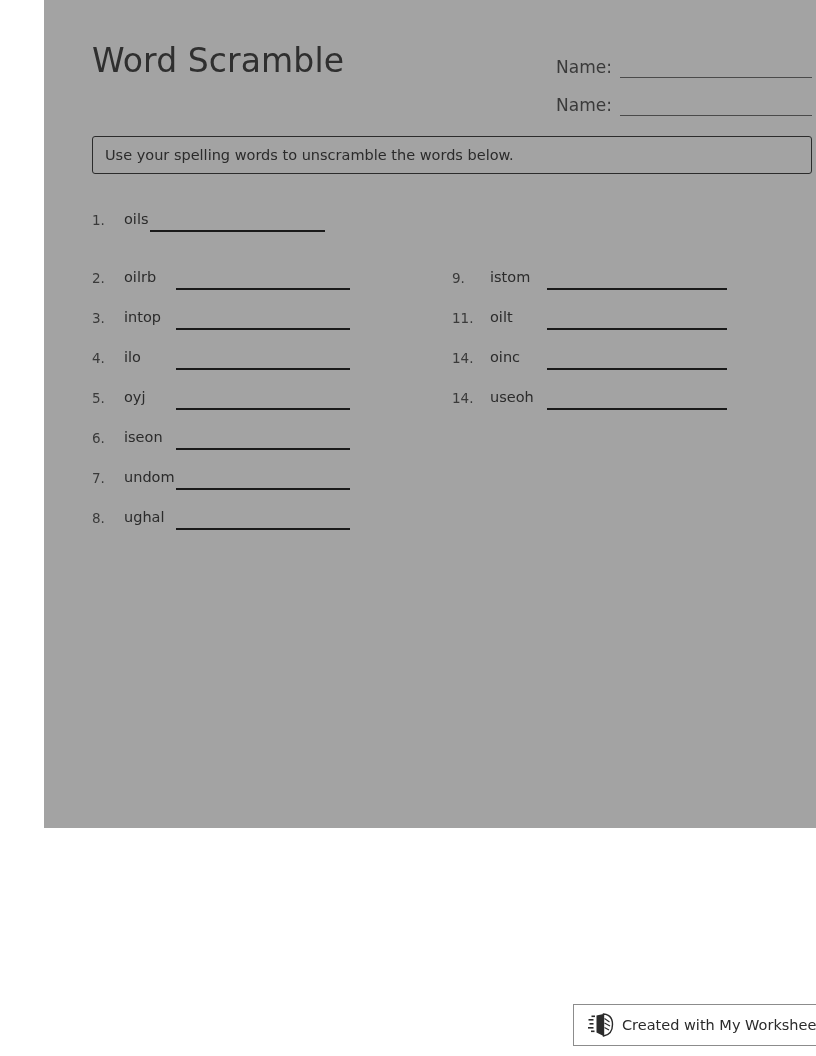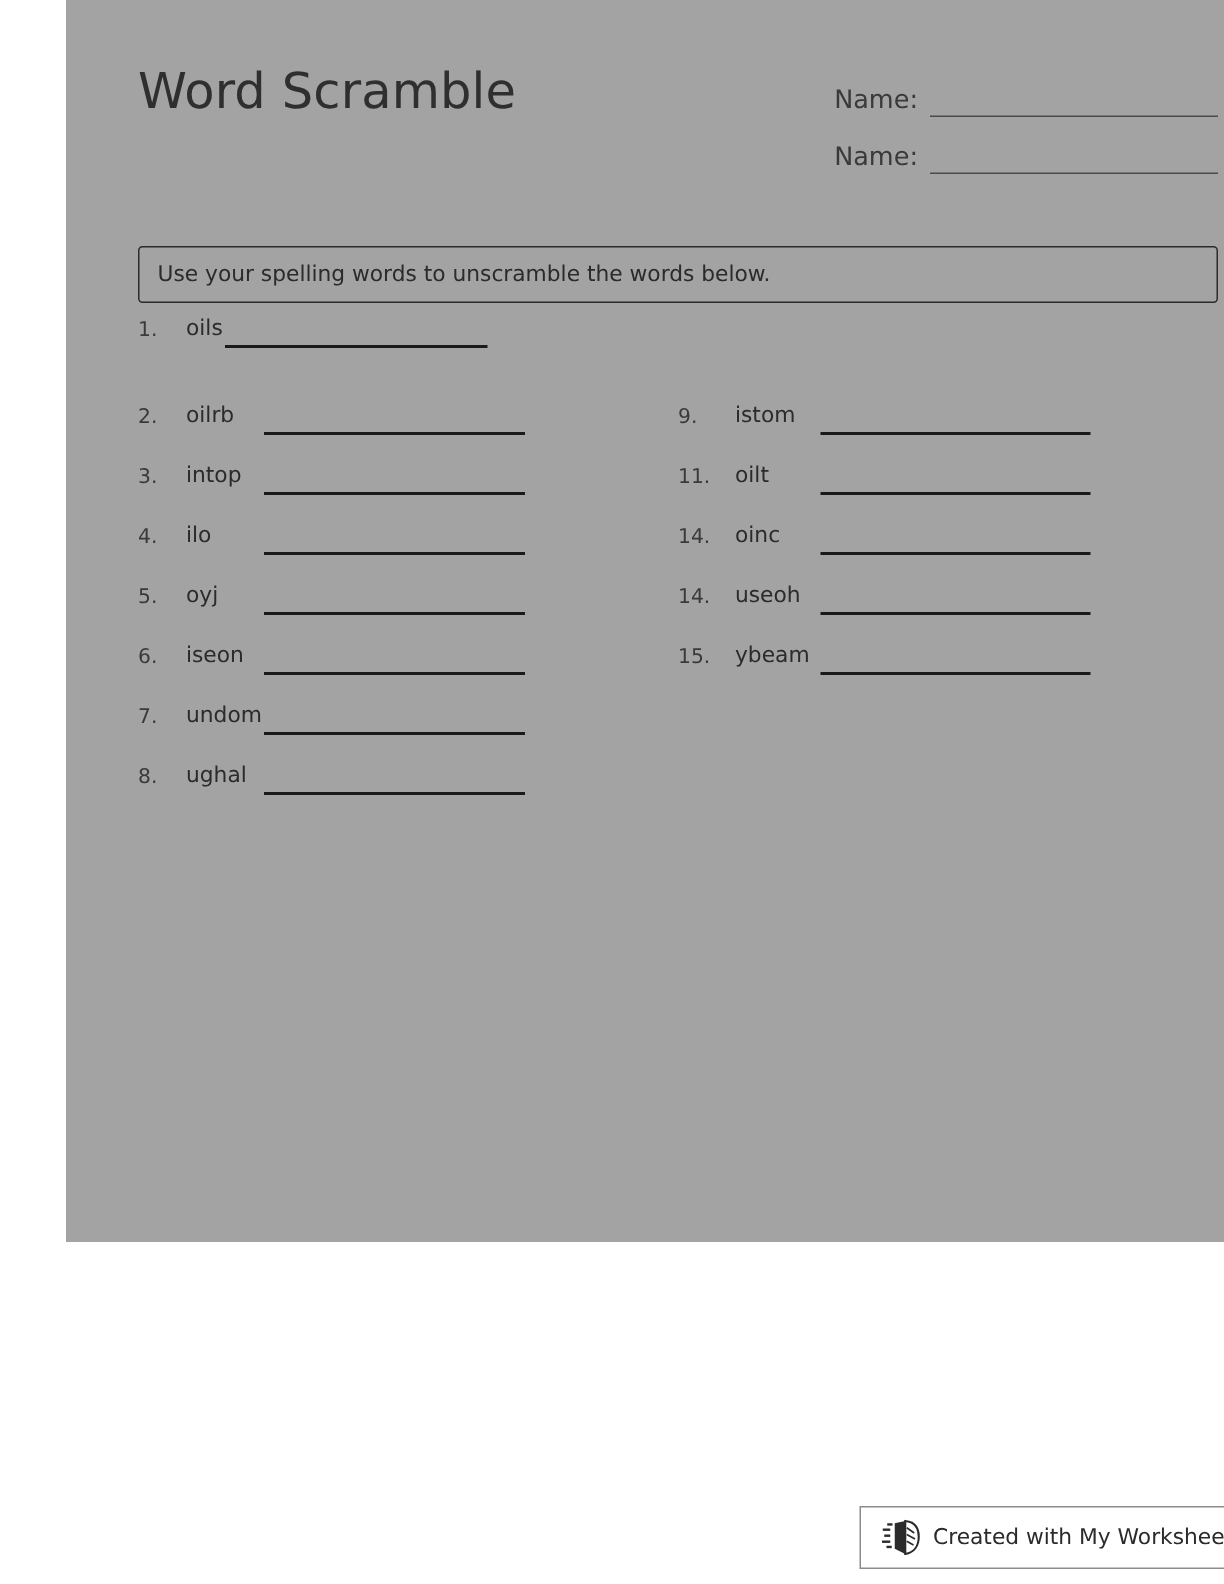--- a/index.html
+++ b/index.html
@@ -72,7 +72,7 @@
   .instruction-box {
     position: absolute;
     left: 48px;
-    top: 164px;
+    top: 136px;
     width: 720px;
     height: 38px;
     border: 1.4px solid #2b2b2b;

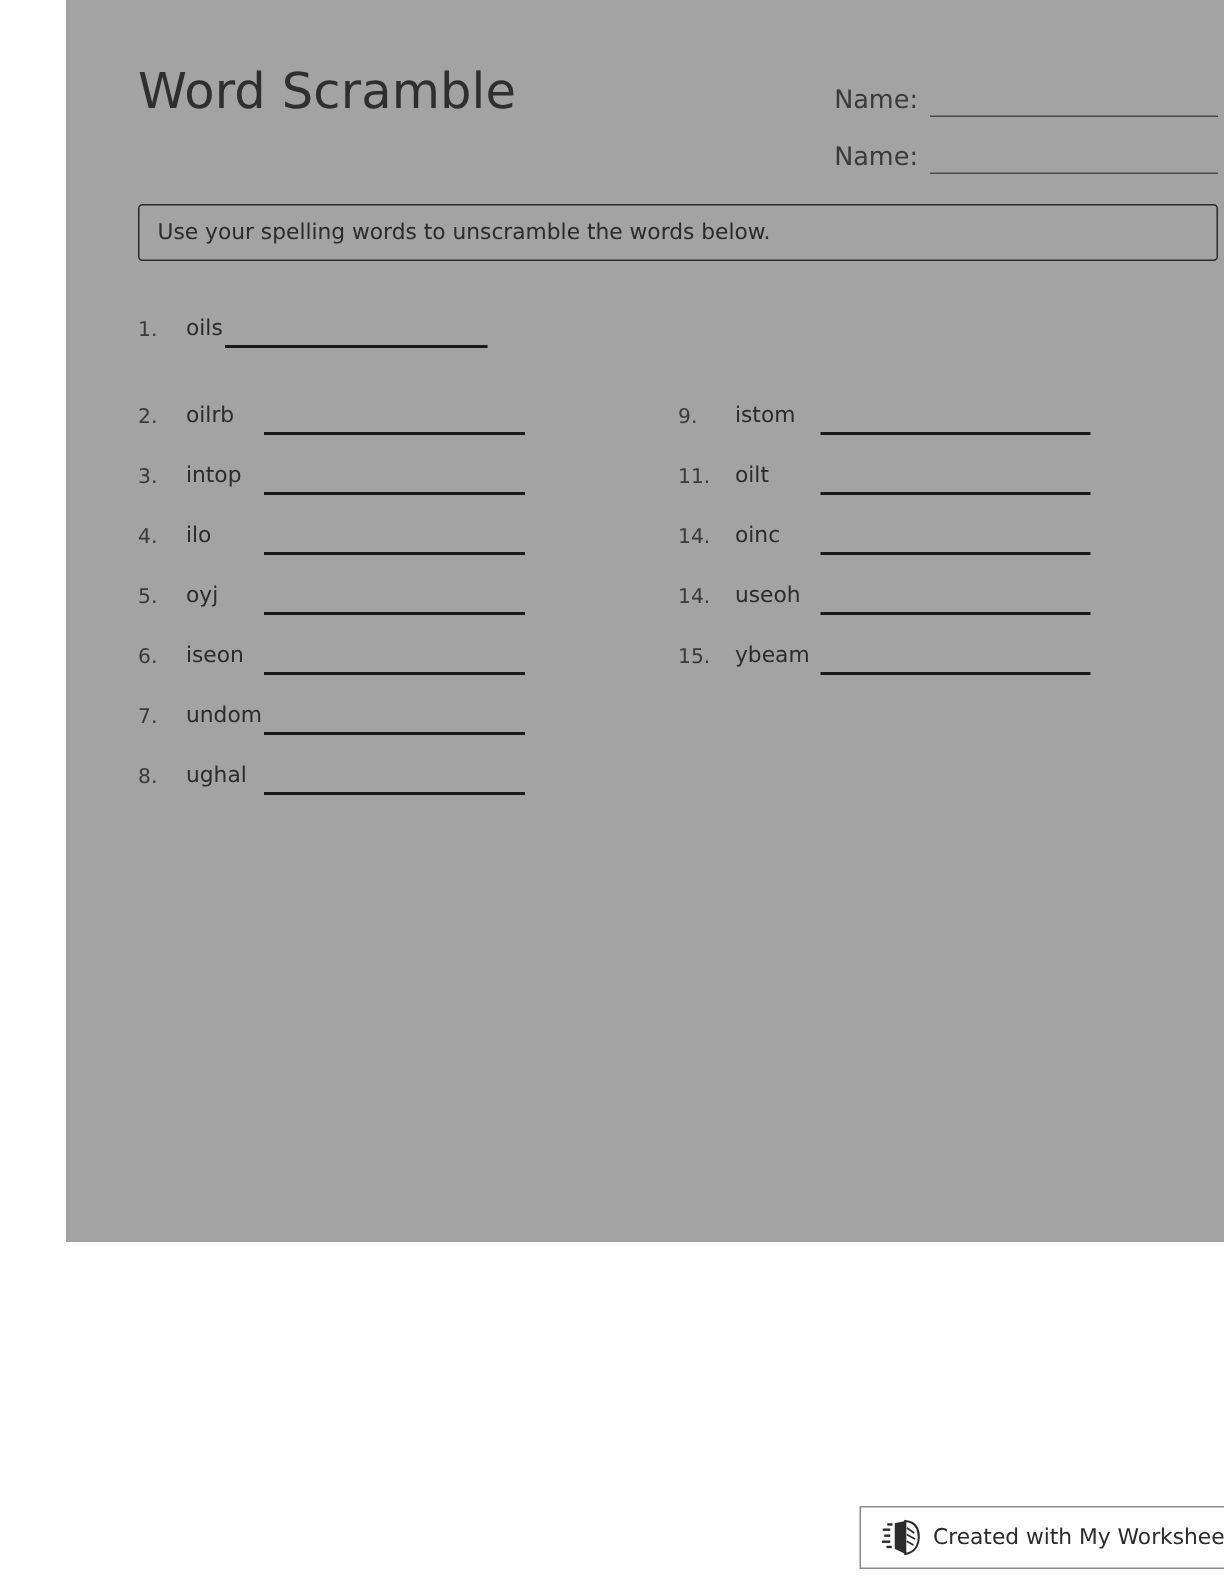--- a/index.html
+++ b/index.html
@@ -267,11 +267,6 @@
           <div class="item">
             <span class="item-num">14.</span>
             <span class="item-word">useoh</span>
-            <span class="item-line"></span>
-          </div>
-          <div class="item">
-            <span class="item-num">15.</span>
-            <span class="item-word">ybeam</span>
             <span class="item-line"></span>
           </div>
         </div>

